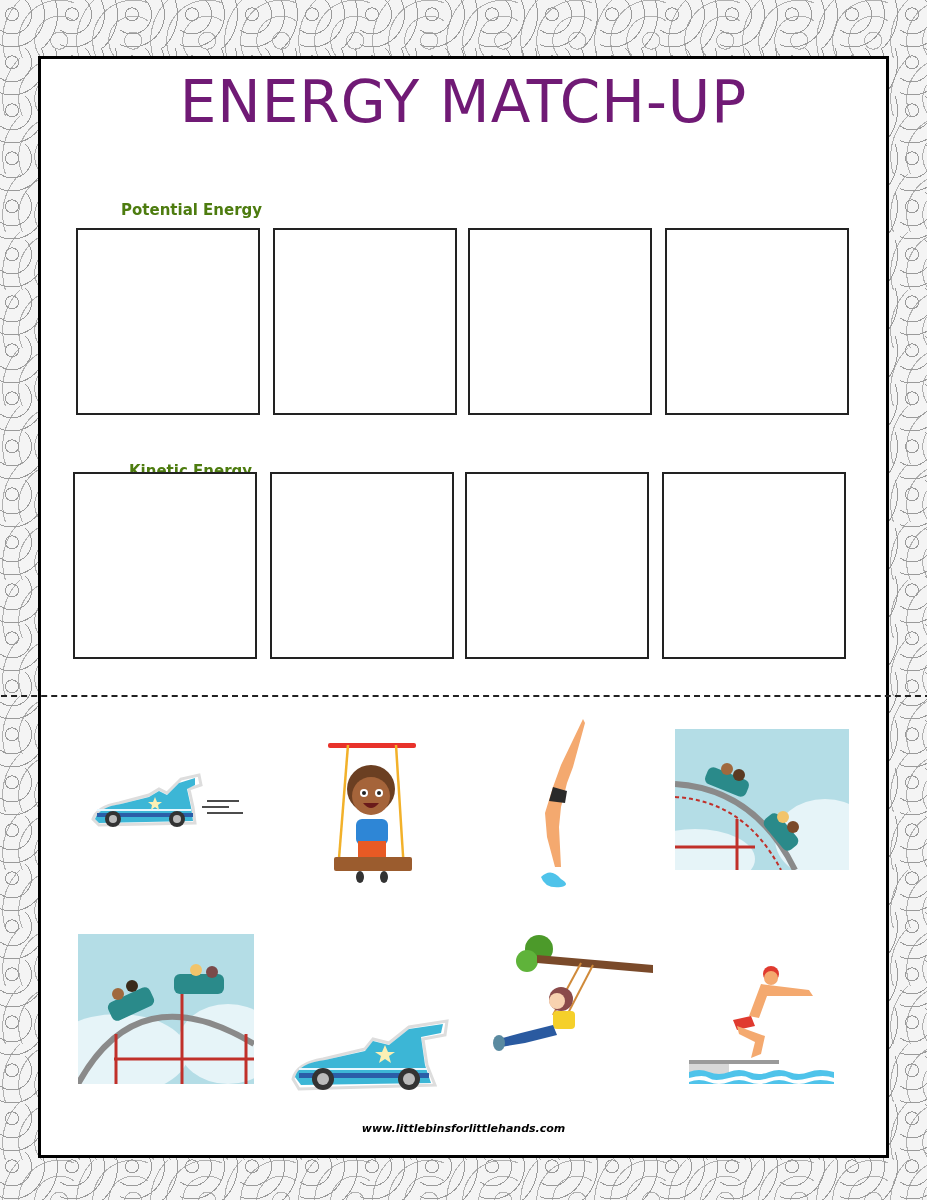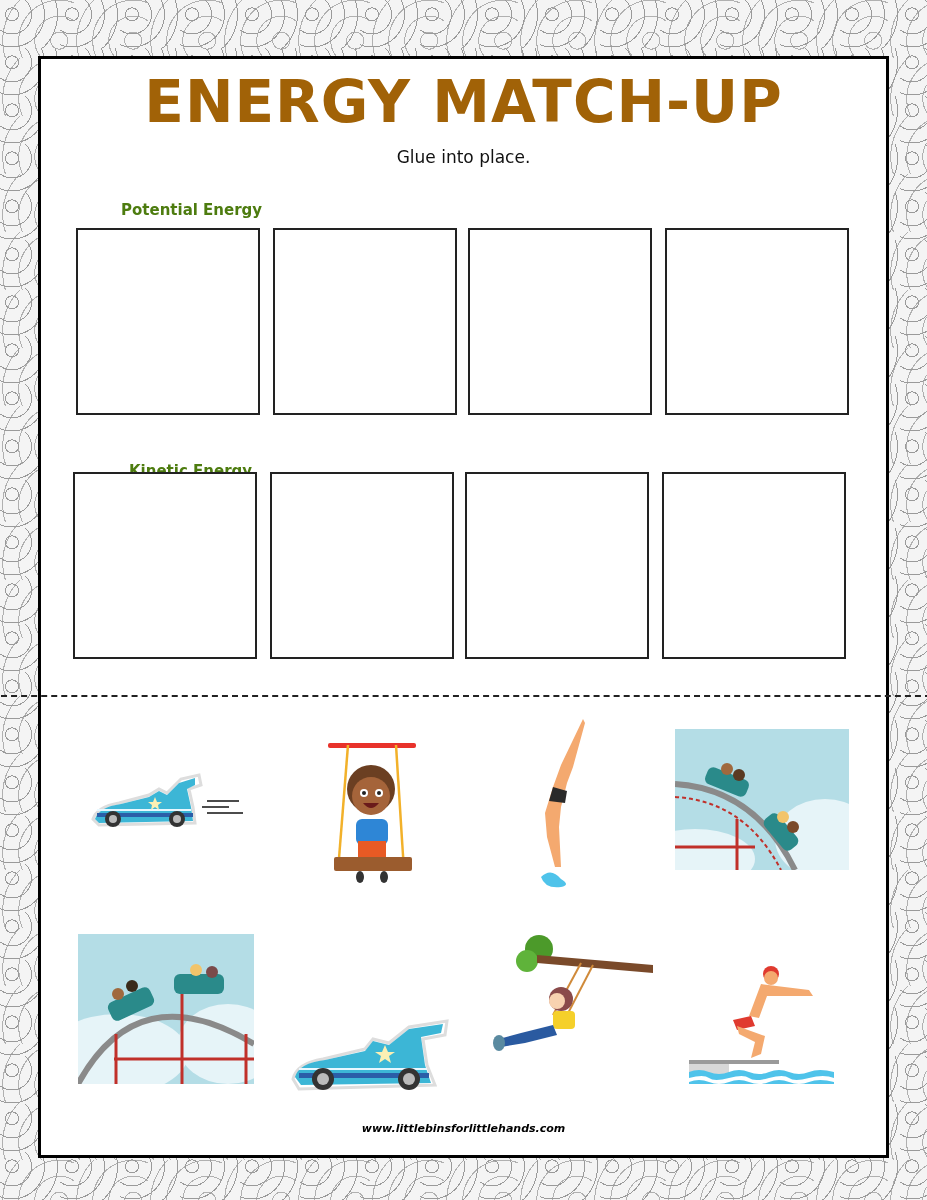--- a/index.html
+++ b/index.html
@@ -18,8 +18,8 @@
   }
   .title {
     position:absolute; left:0; right:0; top:14px; text-align:center;
-    font-family:"DejaVu Sans", sans-serif; font-weight:bold; font-size:58px;
-    letter-spacing:1px; color:#a16207; line-height:1;
+    font-family:"DejaVu Sans", sans-serif; font-weight:normal; font-size:58px;
+    letter-spacing:1px; color:#701a75; line-height:1;
   }
   .subtitle {
     position:absolute; left:0; right:0; top:88px; text-align:center;

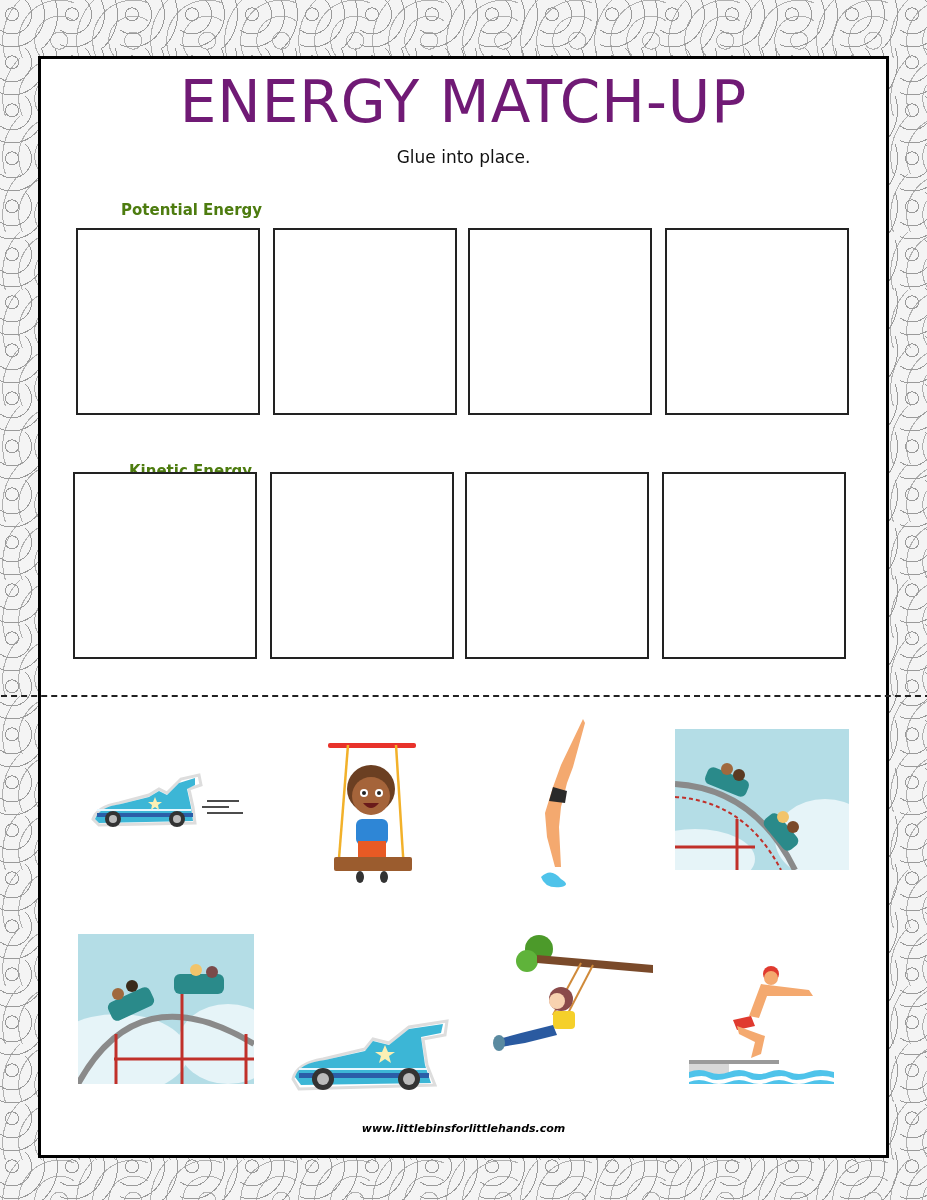--- a/index.html
+++ b/index.html
@@ -49,7 +49,6 @@
 <div class="frame">
   <div class="title">ENERGY MATCH-UP</div>
   <div class="subtitle">
-    <div>Glue into place.</div>
   </div>
 
   <div class="section-label" style="left:37px; top:142px;">Potential Energy</div>

